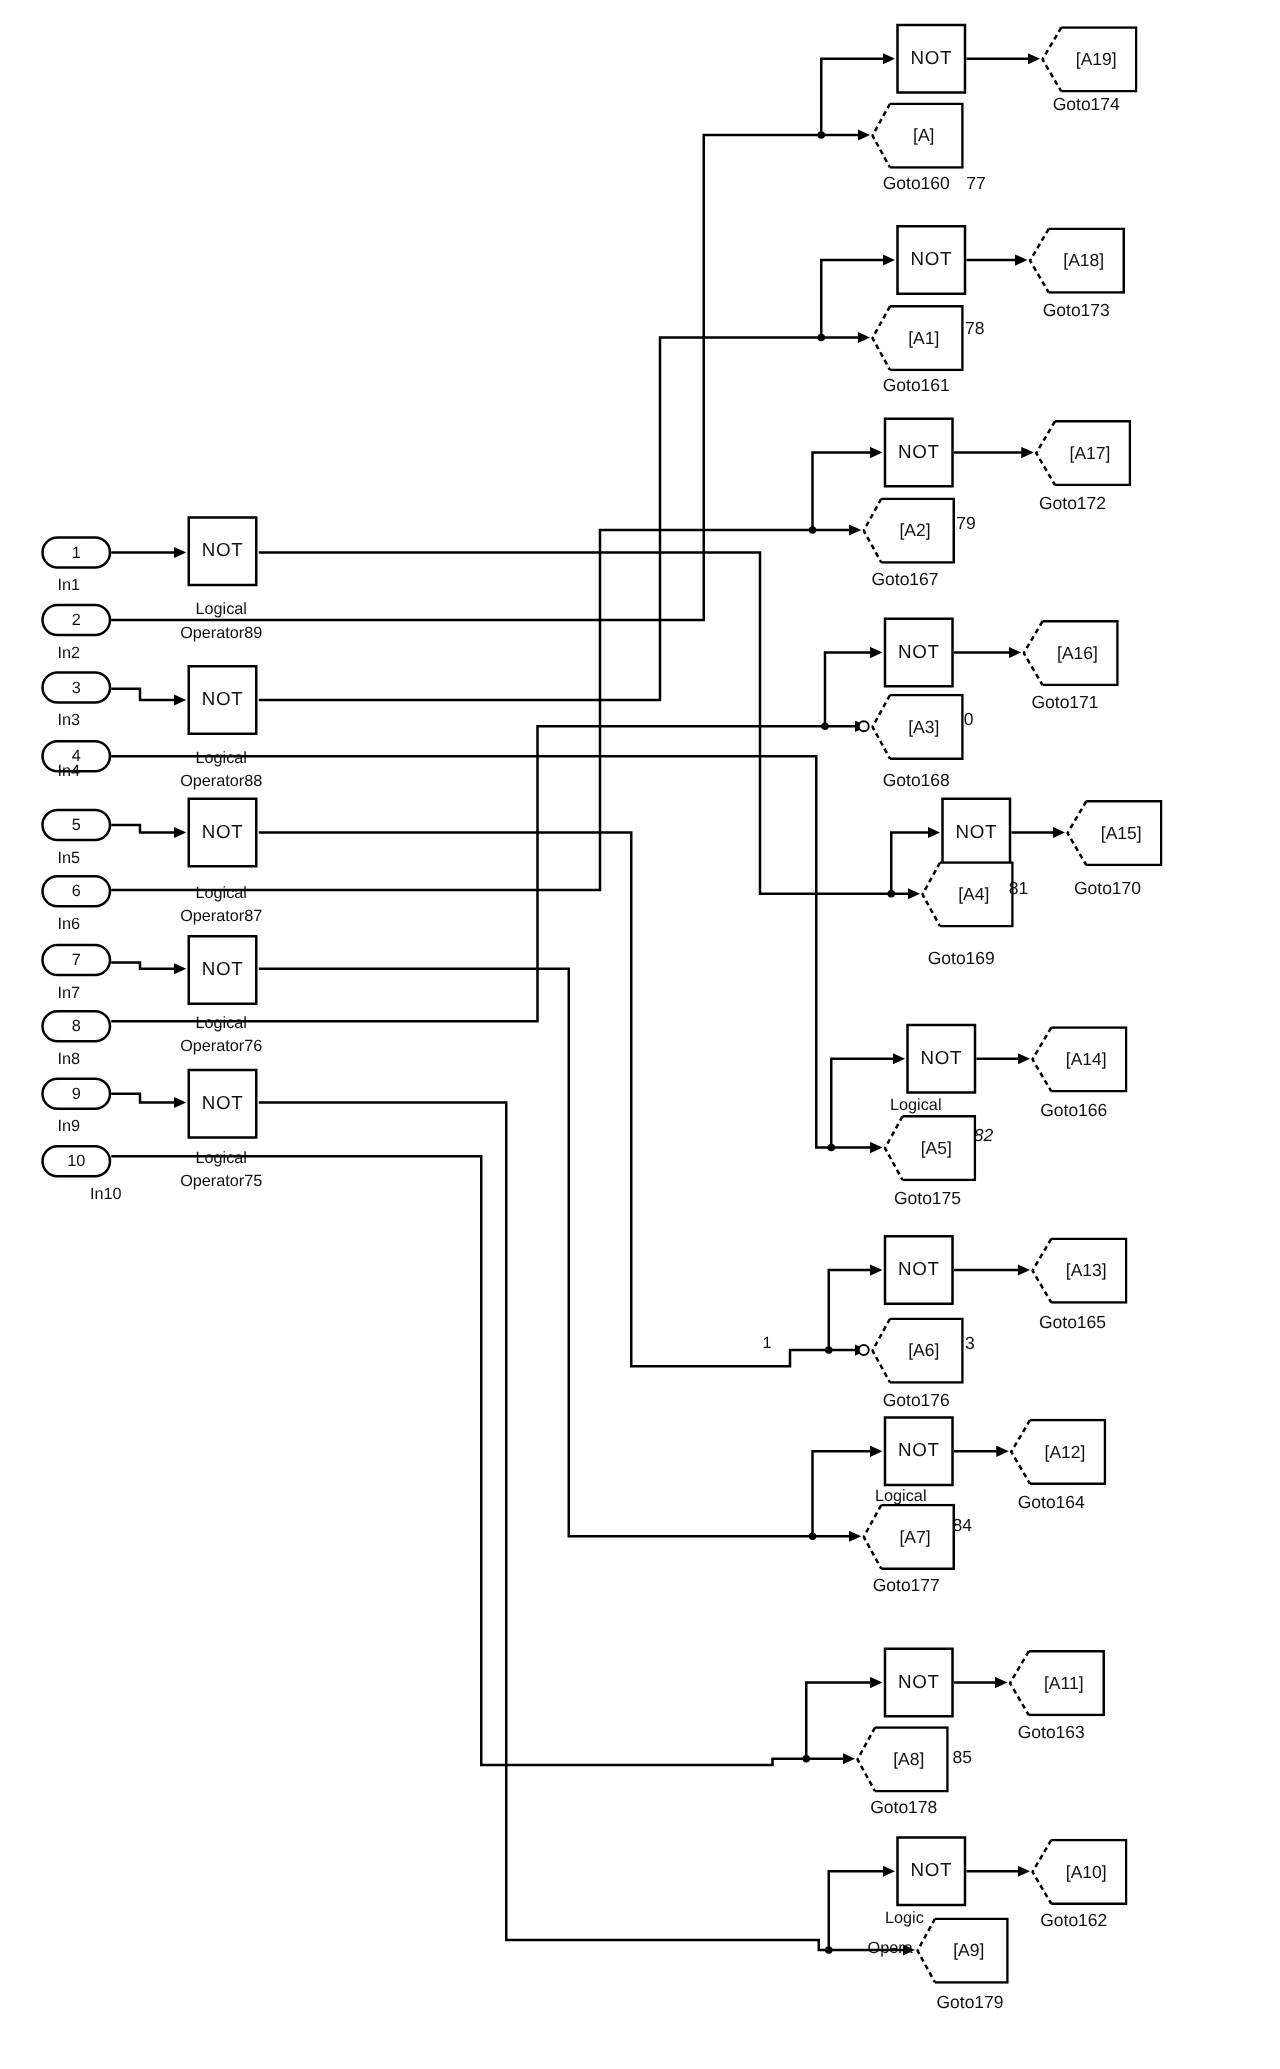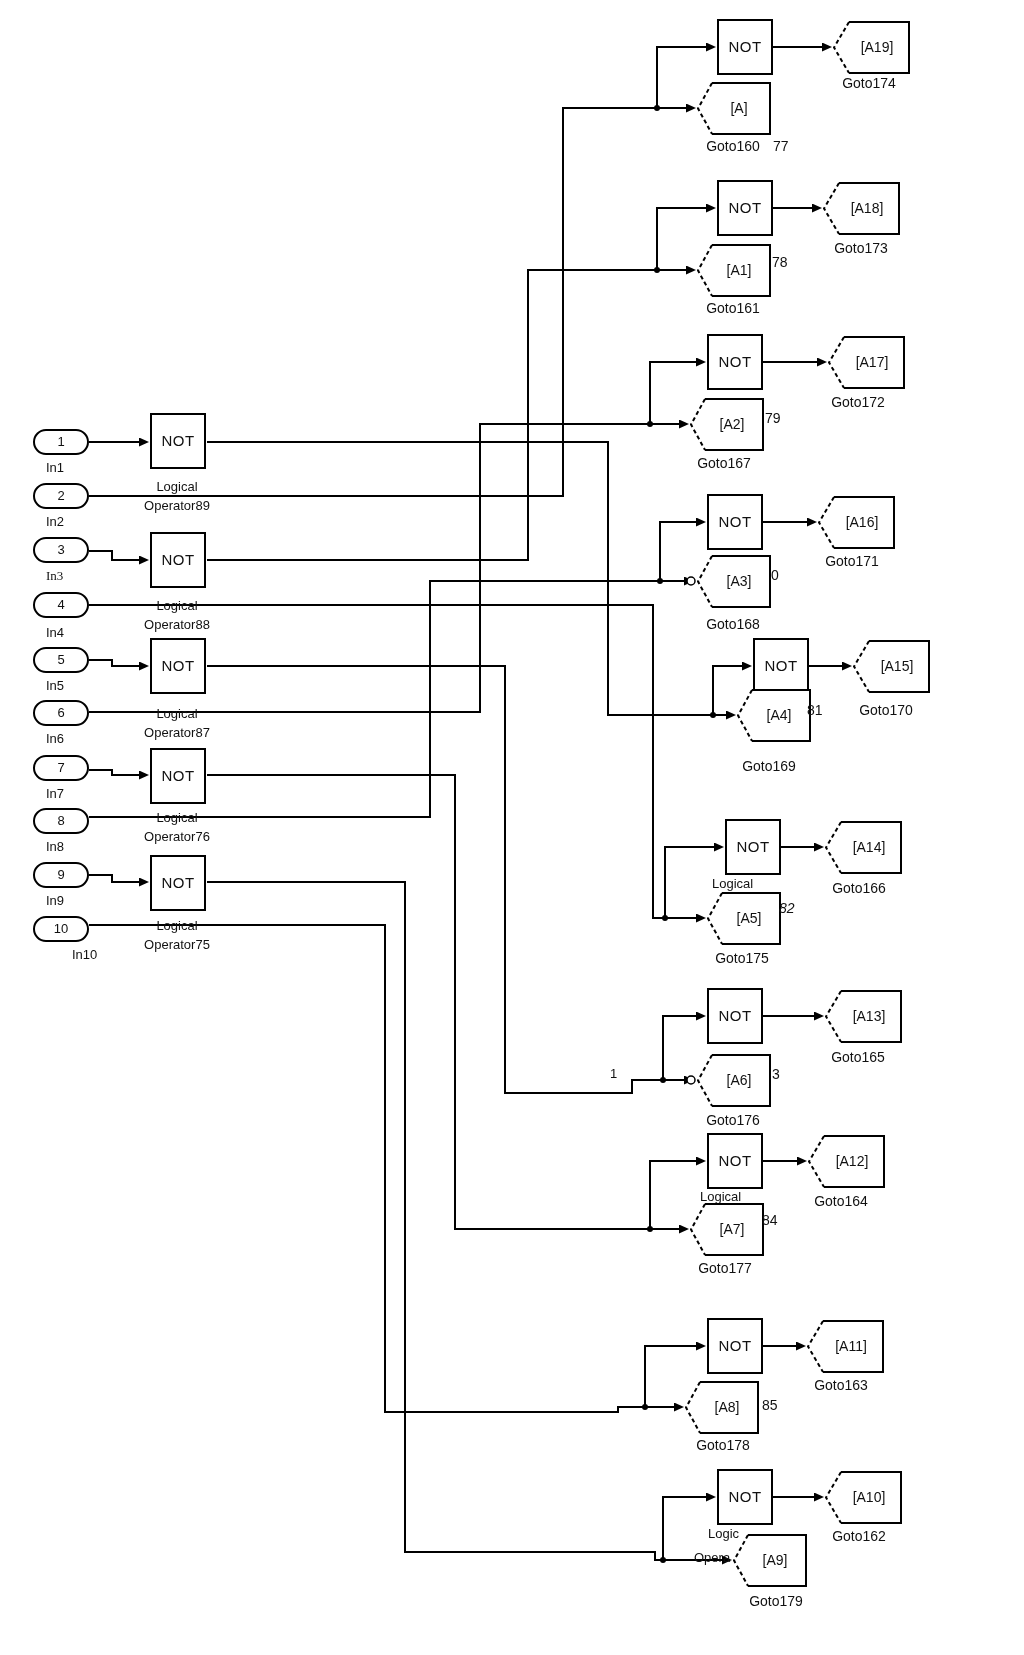--- a/index.html
+++ b/index.html
@@ -119,7 +119,7 @@
   </div>
     <div class="inport">
     <div class="oval" style="left: 33px; top: 537px;">3</div>
-    <div class="lbl" style="left: 46px; top: 568px; font-family: Liberation Serif, serif;">In3</div>
+    <div class="lbl" style="left: 46px; top: 568px;">In3</div>
   </div>
     <div class="inport">
     <div class="oval" style="left: 33px; top: 592px;">4</div>

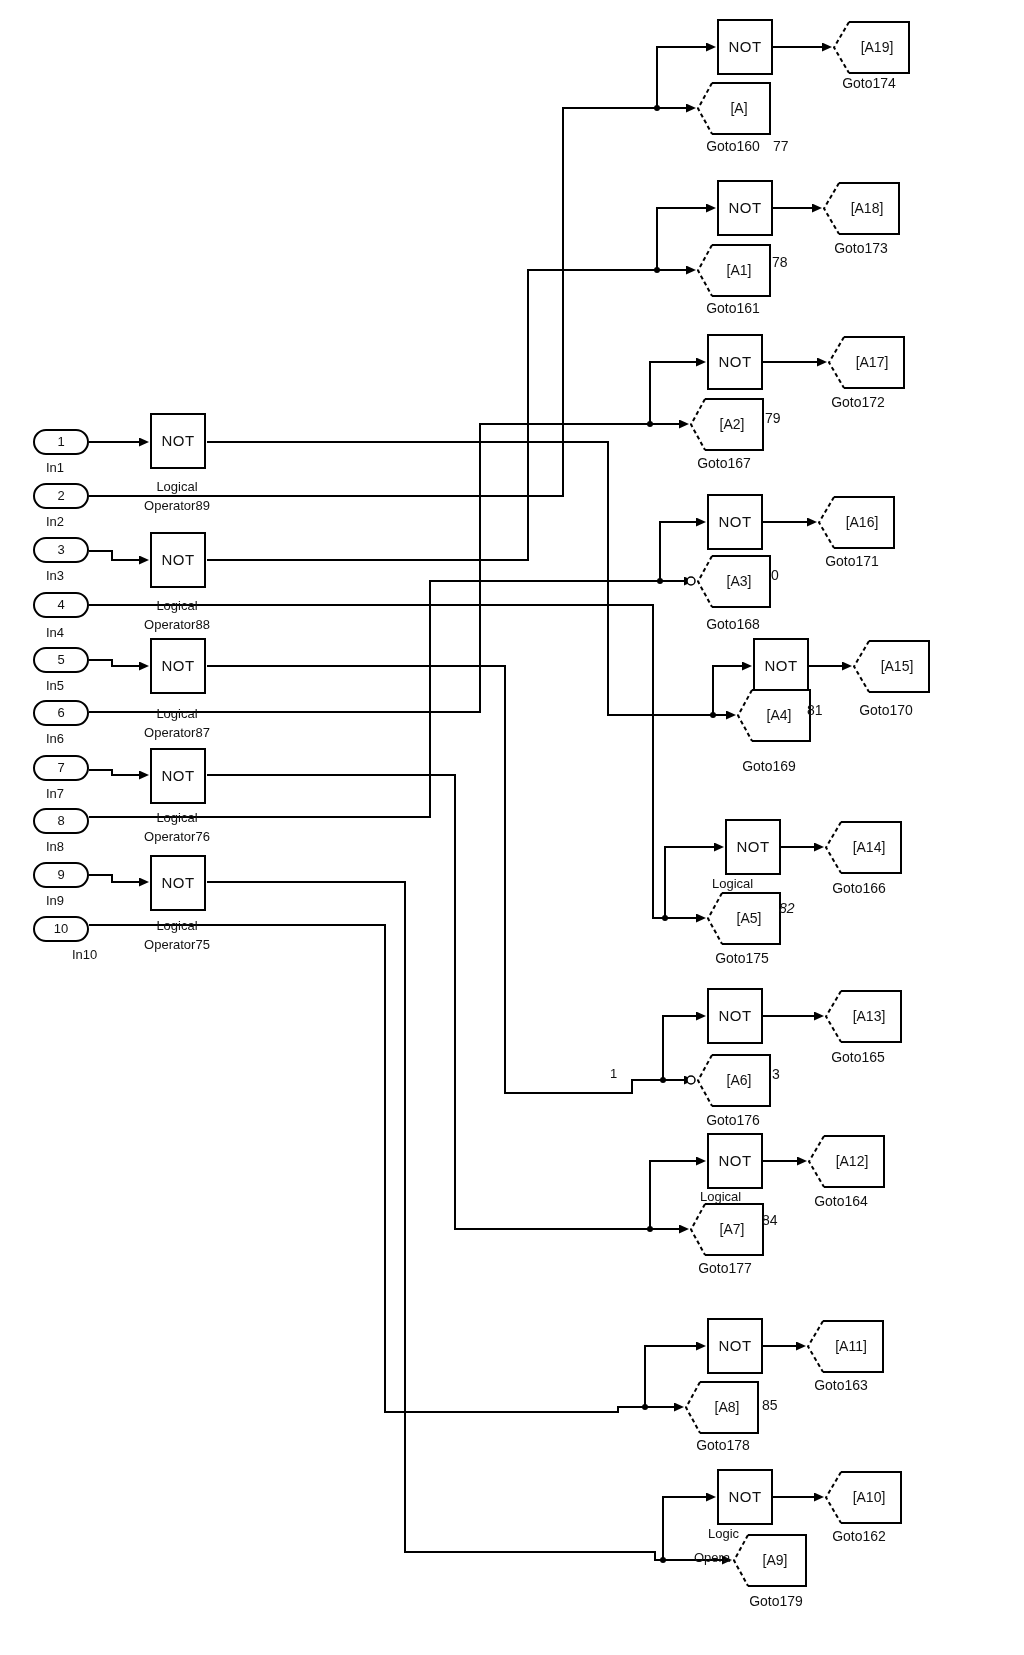--- a/index.html
+++ b/index.html
@@ -123,7 +123,7 @@
   </div>
     <div class="inport">
     <div class="oval" style="left: 33px; top: 592px;">4</div>
-    <div class="lbl" style="left: 46px; top: 625px;">In4</div>
+    <div class="lbl" style="left: 46px; top: 609px;">In4</div>
   </div>
     <div class="inport">
     <div class="oval" style="left: 33px; top: 647px;">5</div>

